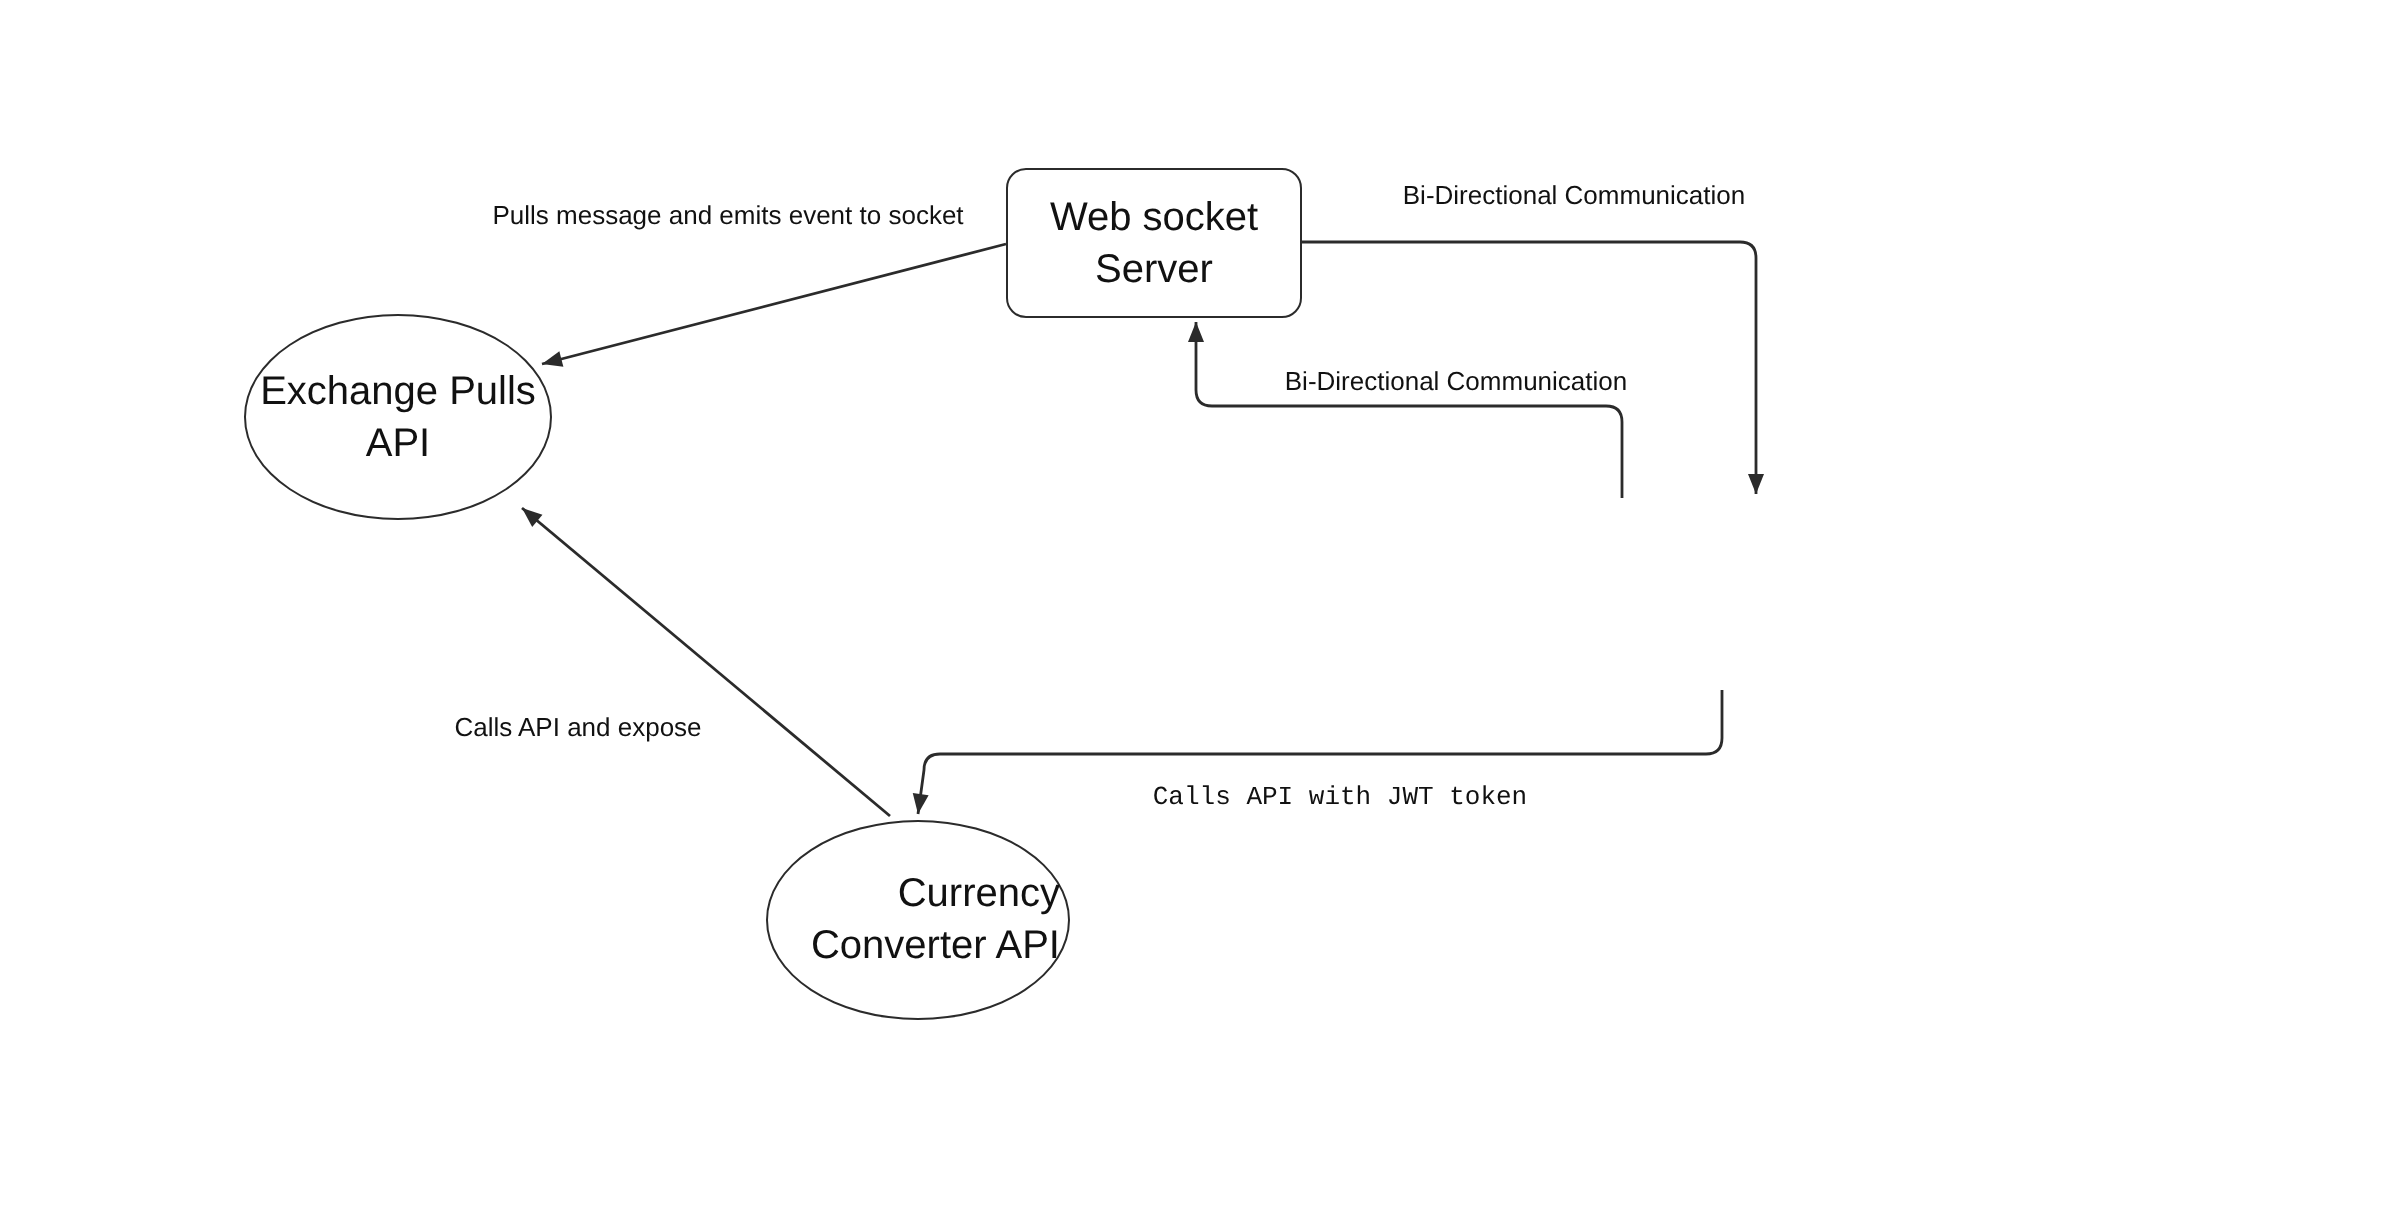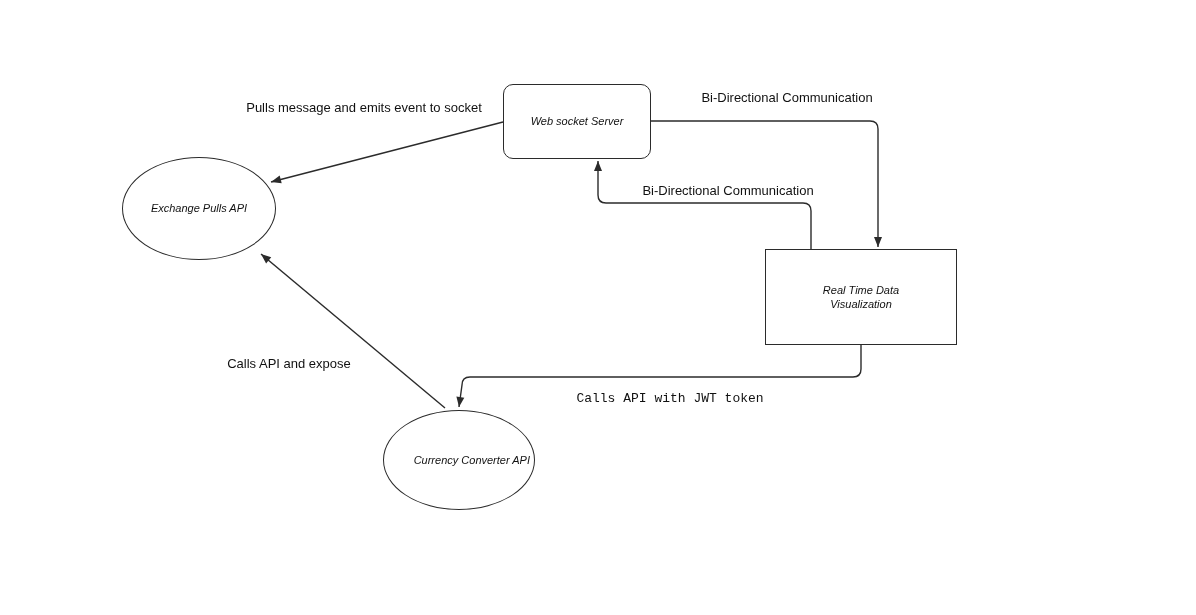--- a/index.html
+++ b/index.html
@@ -31,10 +31,9 @@
     align-items: center;
     justify-content: center;
     text-align: center;
-    font-size: 11px;
+    font-size: 20px;
     line-height: 1.3;
     color: #111111;
-    font-style: italic;
   }
   .node--rounded { border-radius: 10px; }
   .node--ellipse { border-radius: 50%; }

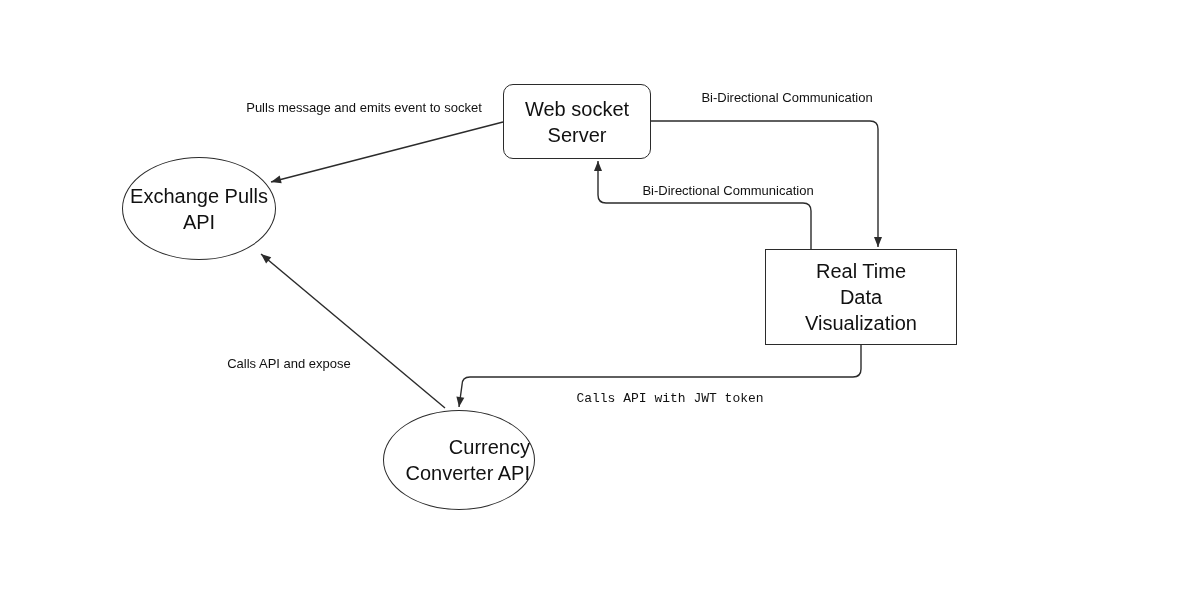--- a/index.html
+++ b/index.html
@@ -96,9 +96,6 @@
     <span class="node-label">Exchange Pulls API</span>
   </div>
 
-  <div id="node-real-time-data-viz" class="node node--rect">
-    <span class="node-label">Real Time Data Visualization</span>
-  </div>
 
   <div id="node-currency-converter" class="node node--ellipse">
     <span class="node-label">Currency Converter API</span>

